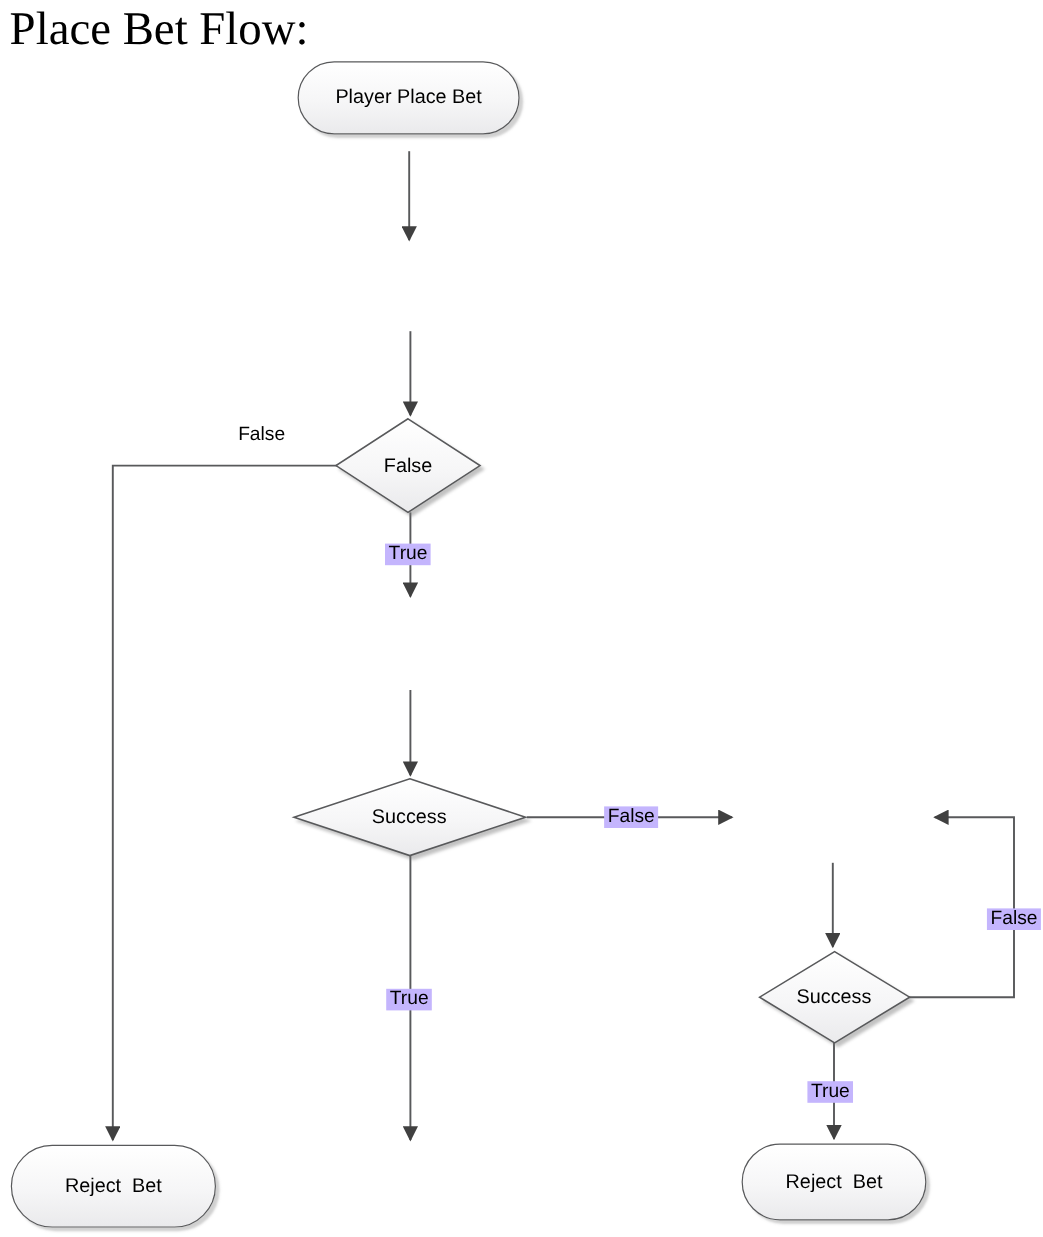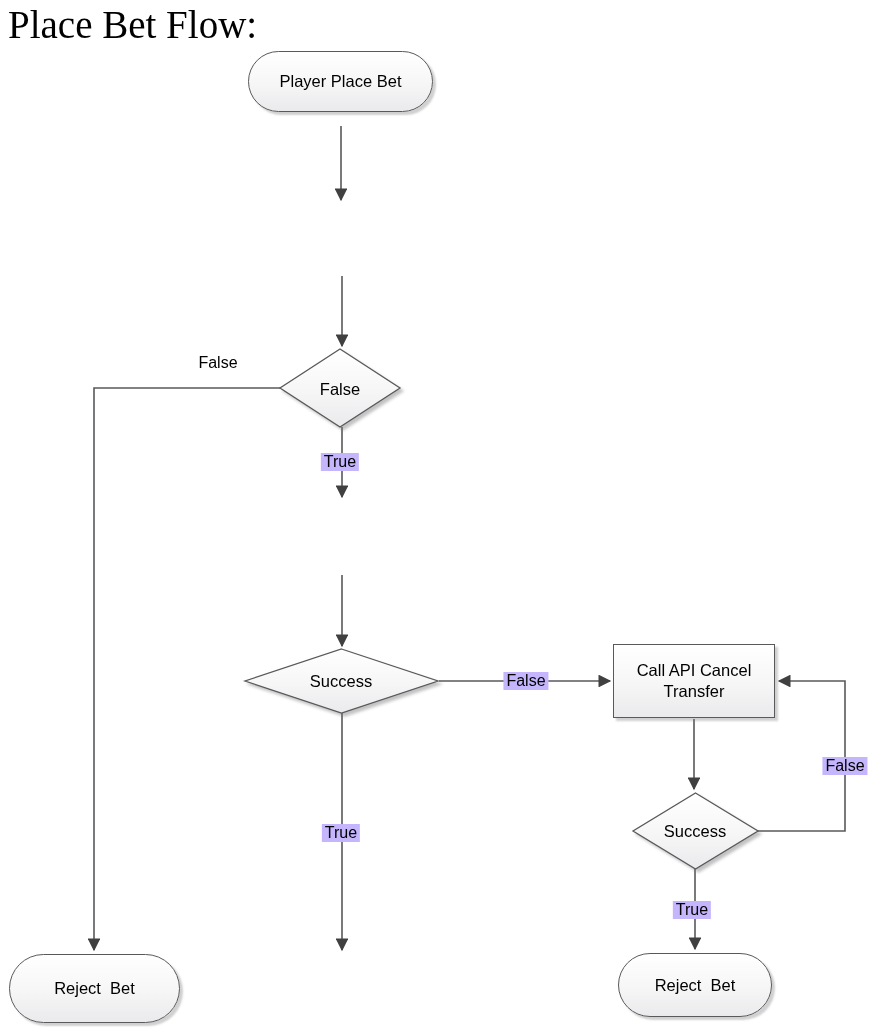--- a/index.html
+++ b/index.html
@@ -113,7 +113,6 @@
 
 
 
-  <div class="node" style="left:613px; top:644px; width:162px; height:74px; padding:0 22px;">Call API Cancel Transfer</div>
 
   <div class="node terminator" style="left:9px; top:954px; width:171px; height:69px;">Reject  Bet</div>
 

